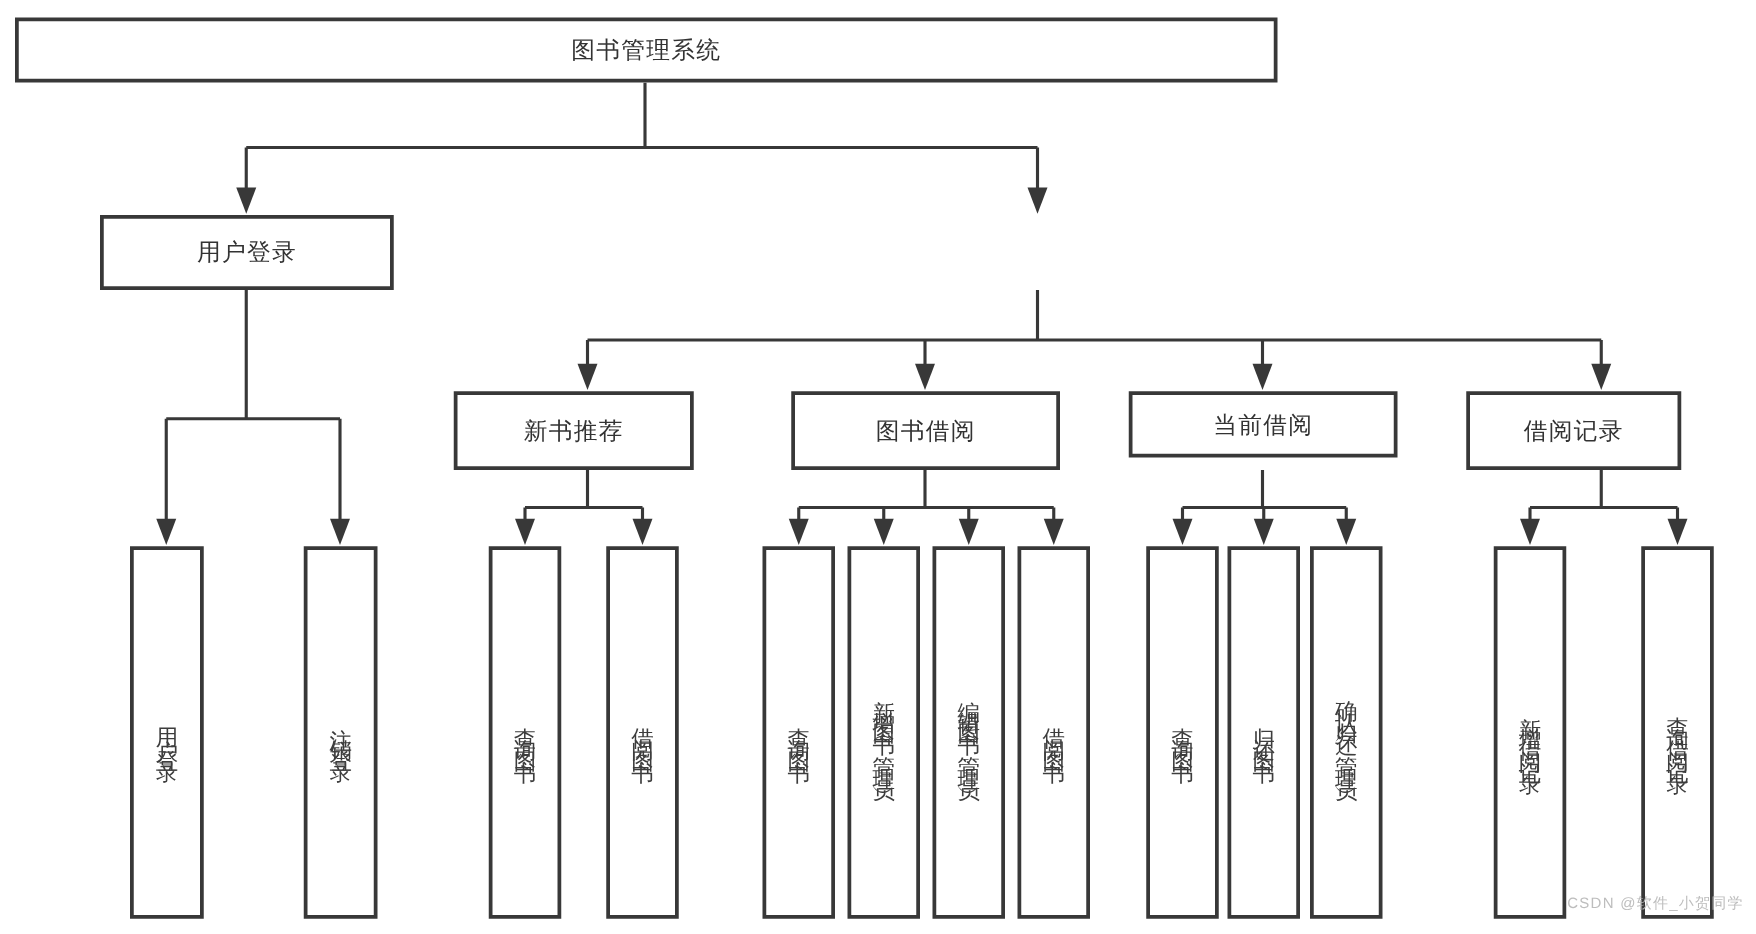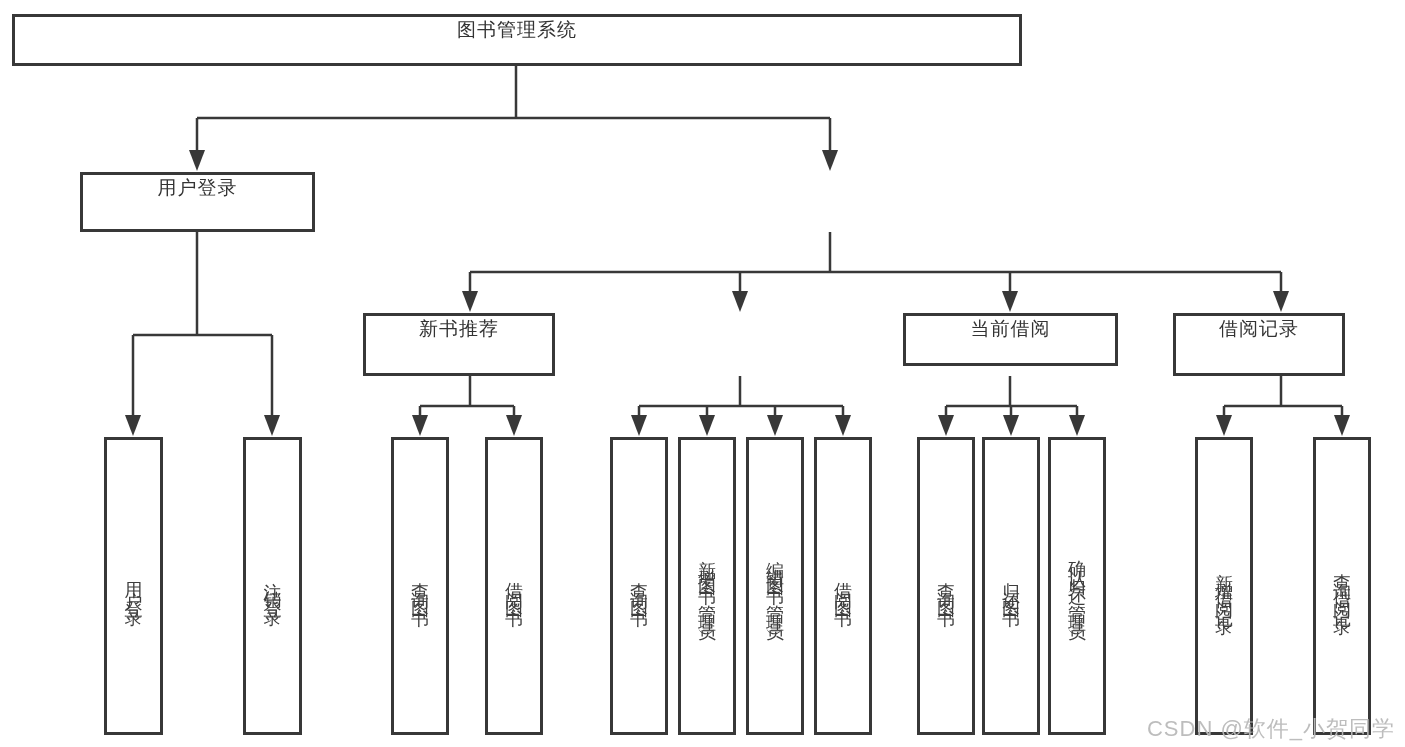--- a/index.html
+++ b/index.html
@@ -22,6 +22,7 @@
     background: #ffffff;
     border: 3px solid #383838;
     display: flex;
+    align-items: center;
     justify-content: center;
     font-size: 19px;
     color: #333333;

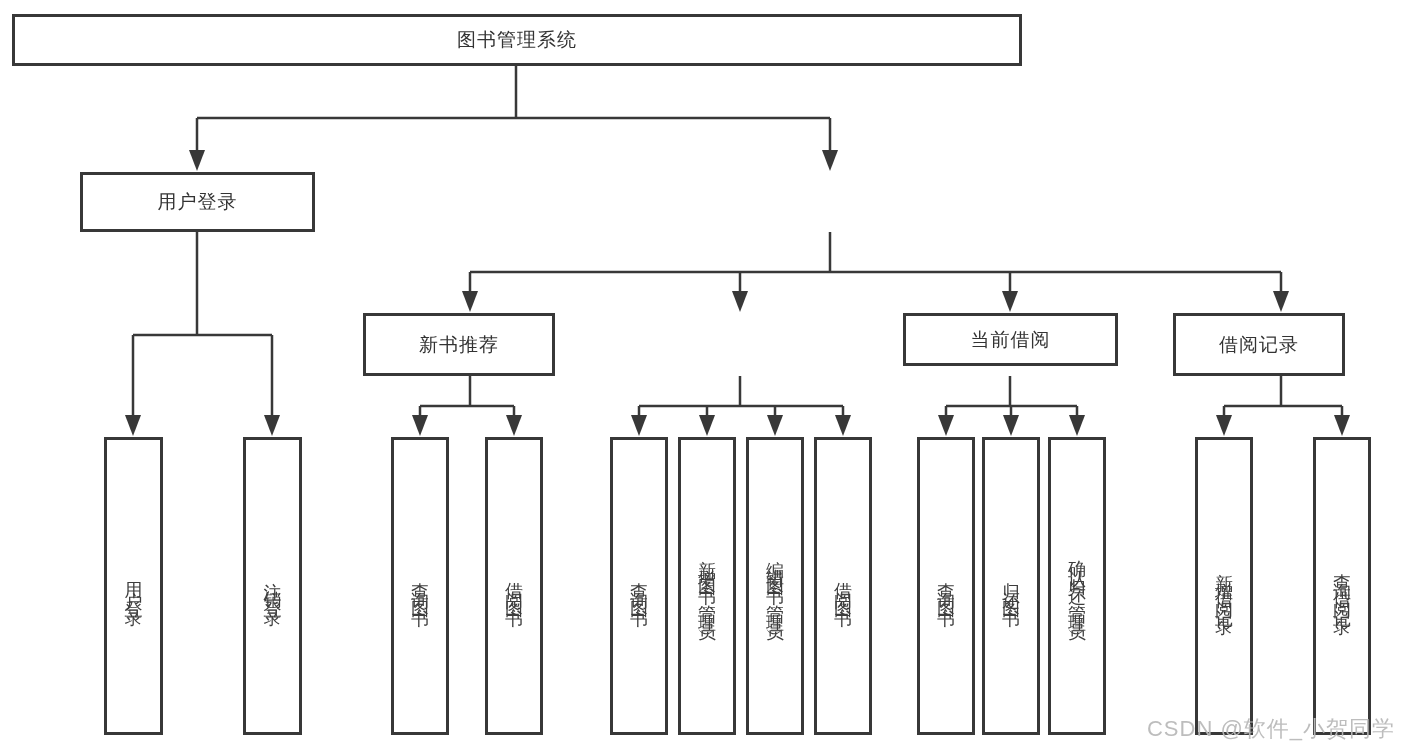--- a/index.html
+++ b/index.html
@@ -137,6 +137,9 @@
   <div class="hbox box-l3a">
     <span>新书推荐</span>
   </div>
+  <div class="hbox box-l3b">
+    <span>图书借阅</span>
+  </div>
   <div class="hbox box-l3c">
     <span>当前借阅</span>
   </div>

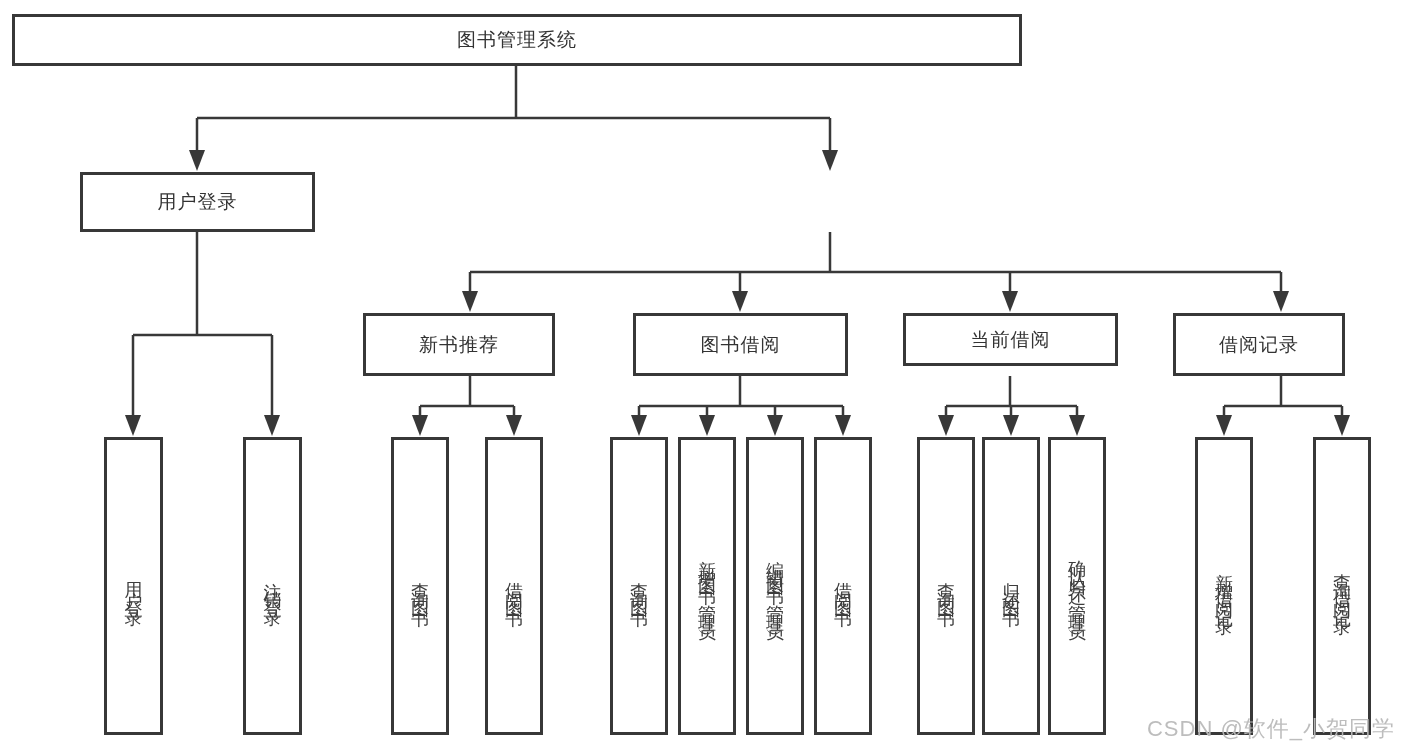--- a/index.html
+++ b/index.html
@@ -74,7 +74,7 @@
     position: absolute;
     right: 10px;
     top: 714px;
-    font-size: 22px;
+    font-size: 12px;
     color: rgba(185, 185, 185, 0.95);
     letter-spacing: 1px;
     z-index: 5;

